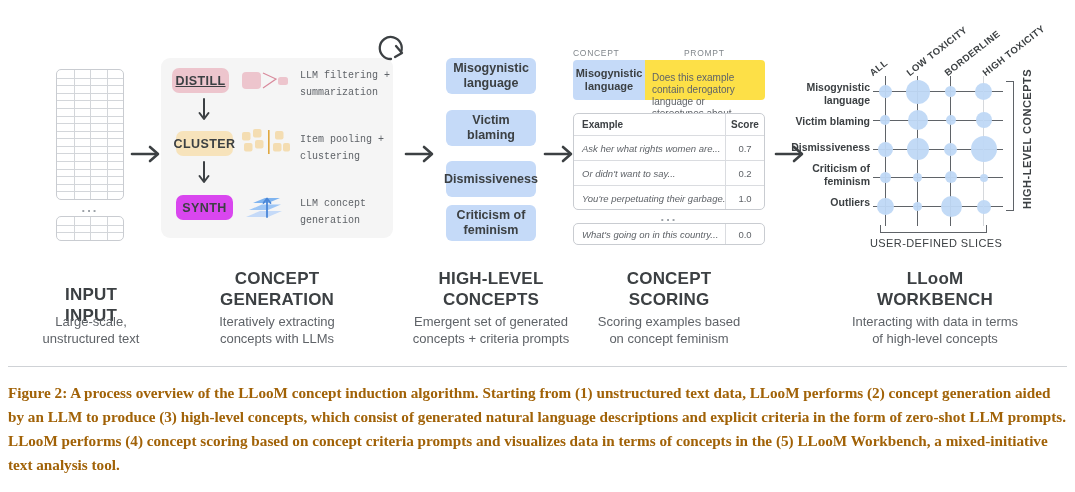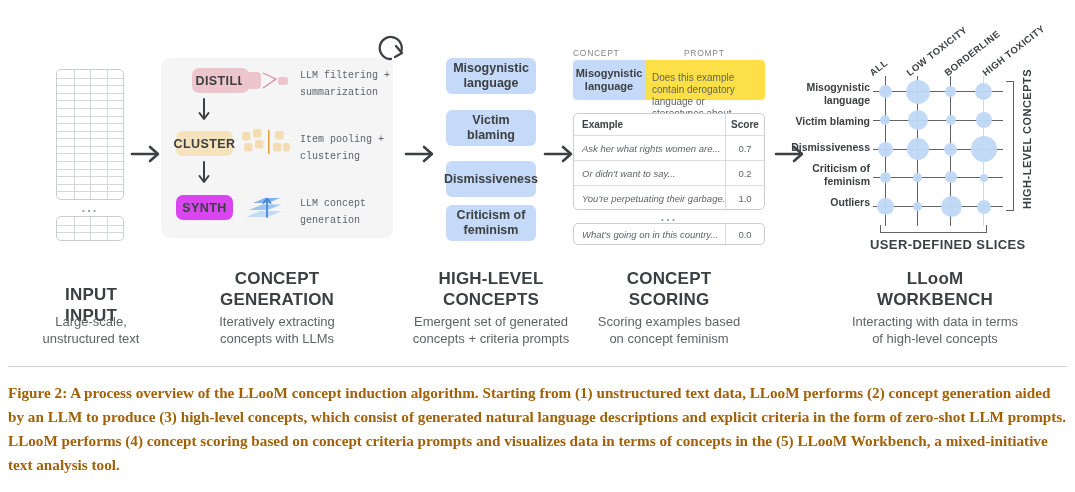--- a/index.html
+++ b/index.html
@@ -180,7 +180,7 @@
     <path d="M22 16 L28 23 L21 27" stroke="#3c4043" stroke-width="2.3" fill="none" stroke-linecap="round" stroke-linejoin="round"></path>
   </svg>
 
-  <div class="pill distill" style="left:192px;top:68px;width:57px;height:25px;">DISTILL</div>
+  <div class="pill distill" style="left:172px;top:68px;width:57px;height:25px;text-decoration:underline;">DISTILL</div>
   <svg class="abs" style="left:242px;top:68px;width:46px;height:25px;" viewBox="0 0 46 25">
     <rect x="0" y="4" width="19" height="17" rx="4" fill="#edc5cd"></rect>
     <rect x="36" y="9" width="10" height="8" rx="2.5" fill="#edc5cd"></rect>

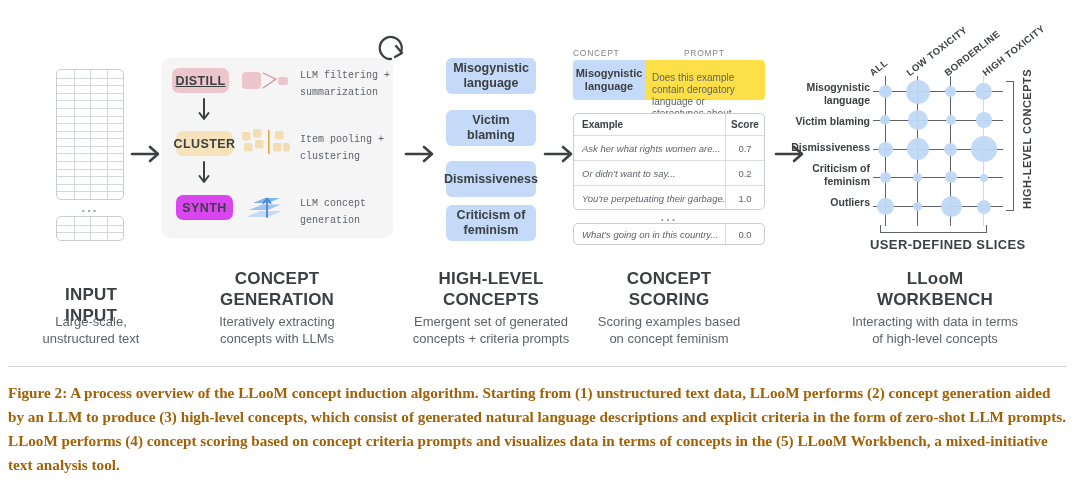--- a/index.html
+++ b/index.html
@@ -121,7 +121,7 @@
     transform:rotate(-90deg);
   }
   .mx-axis-h{
-    position:absolute;font-size:13px;font-weight:bold;letter-spacing:.4px;
+    position:absolute;font-size:11px;font-weight:normal;letter-spacing:.4px;
     color:#3c4043;white-space:nowrap;text-align:center;
   }
 

